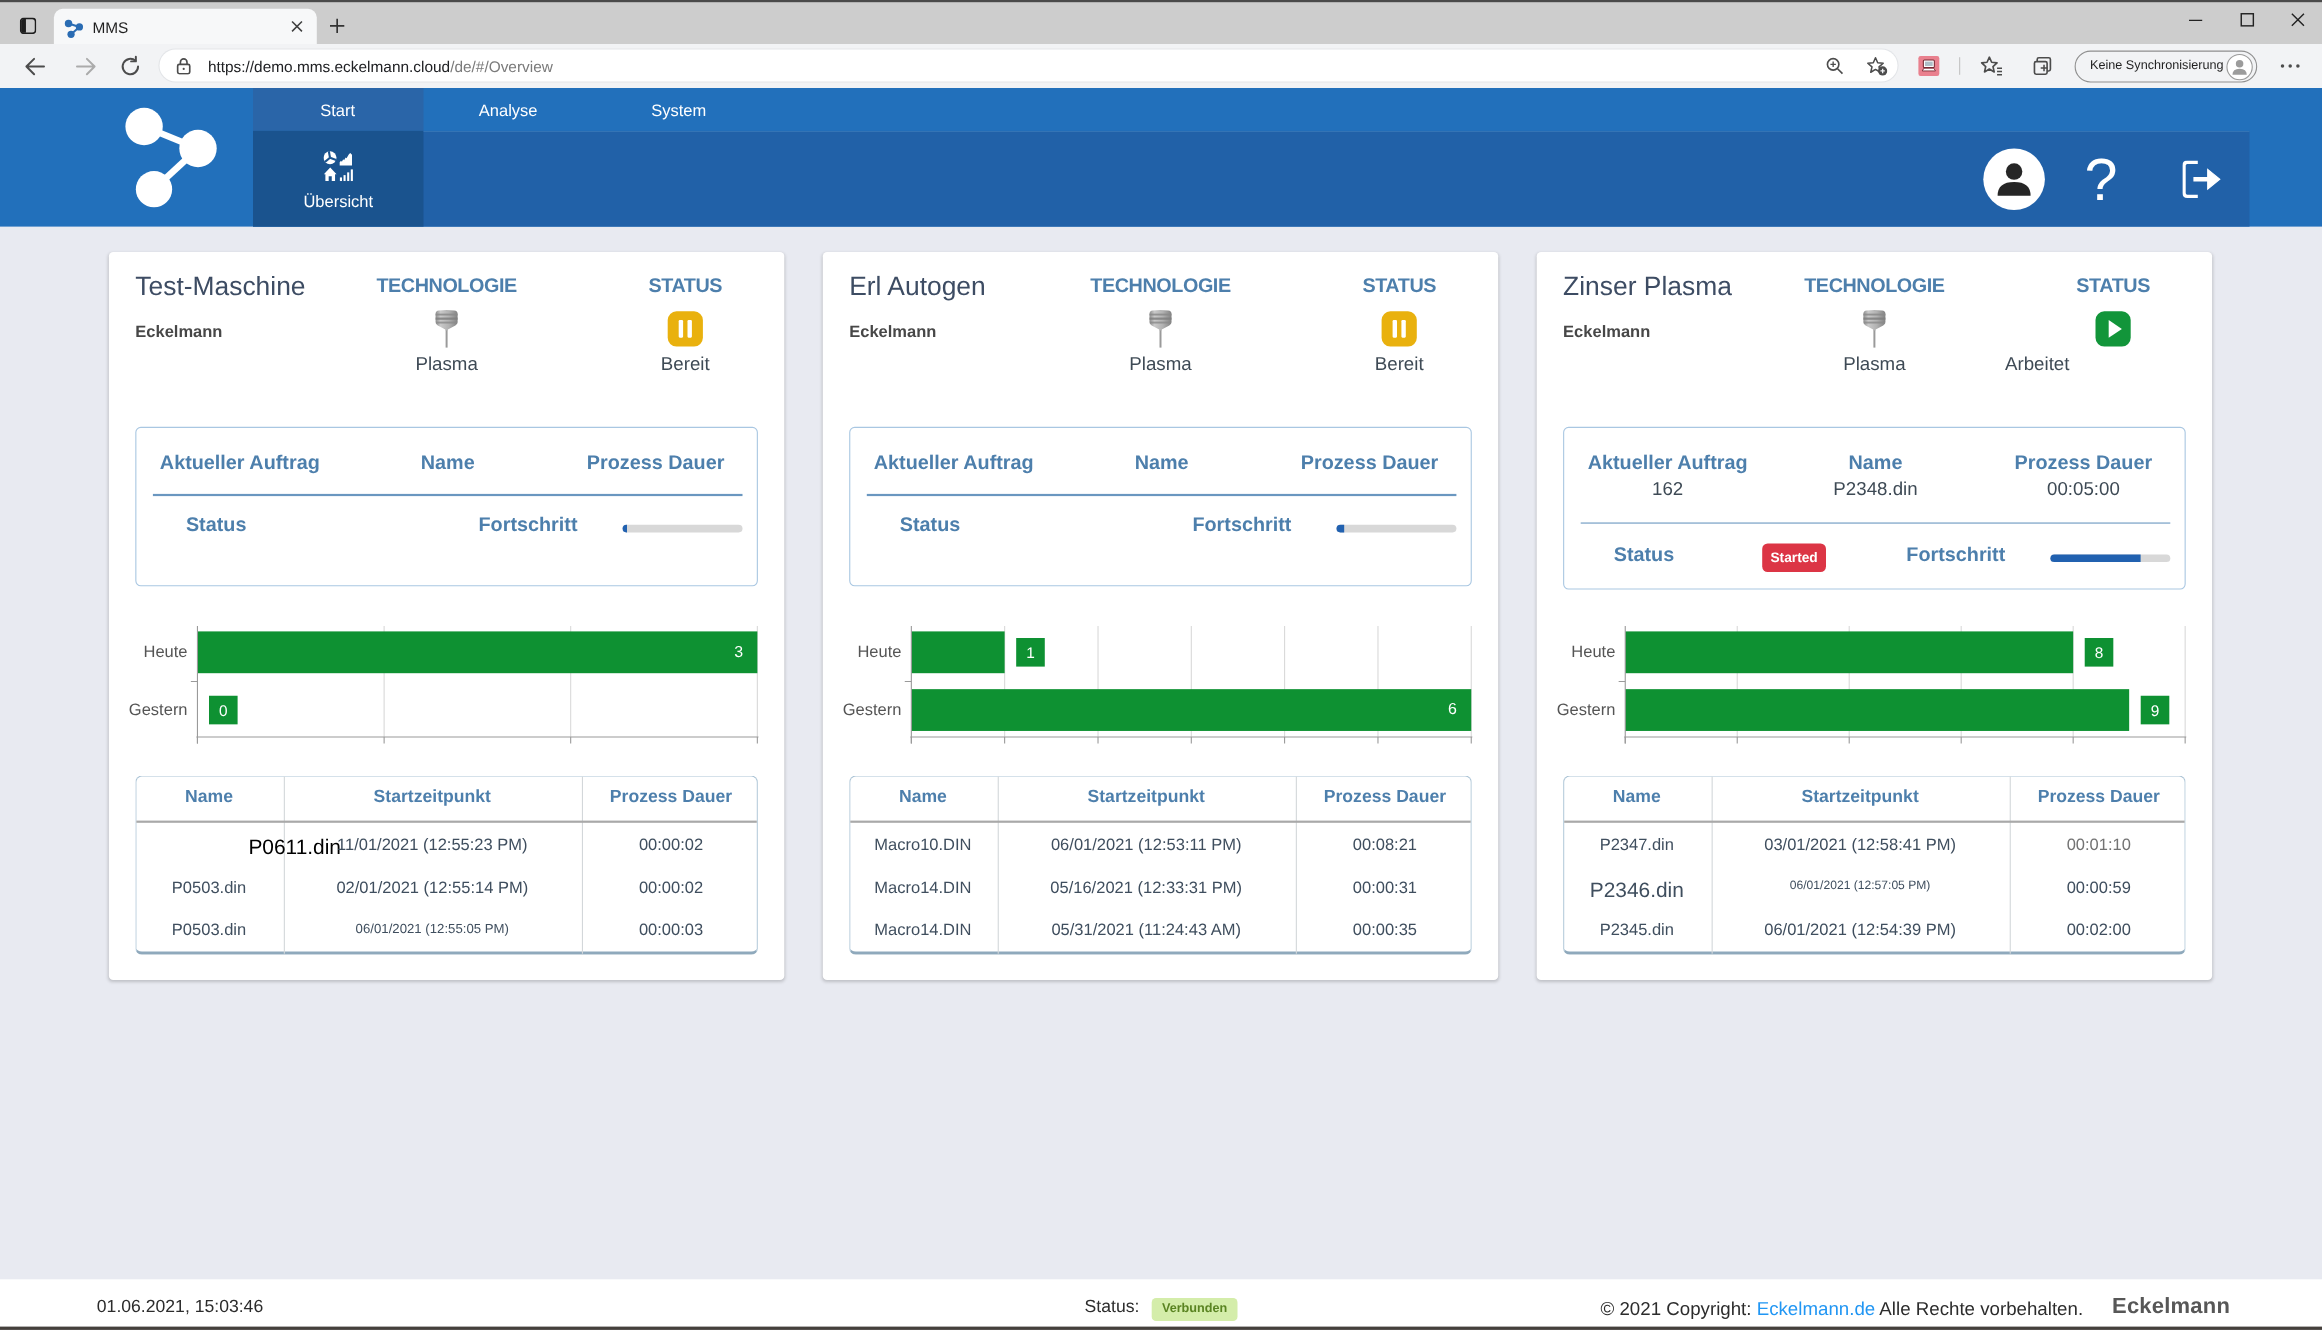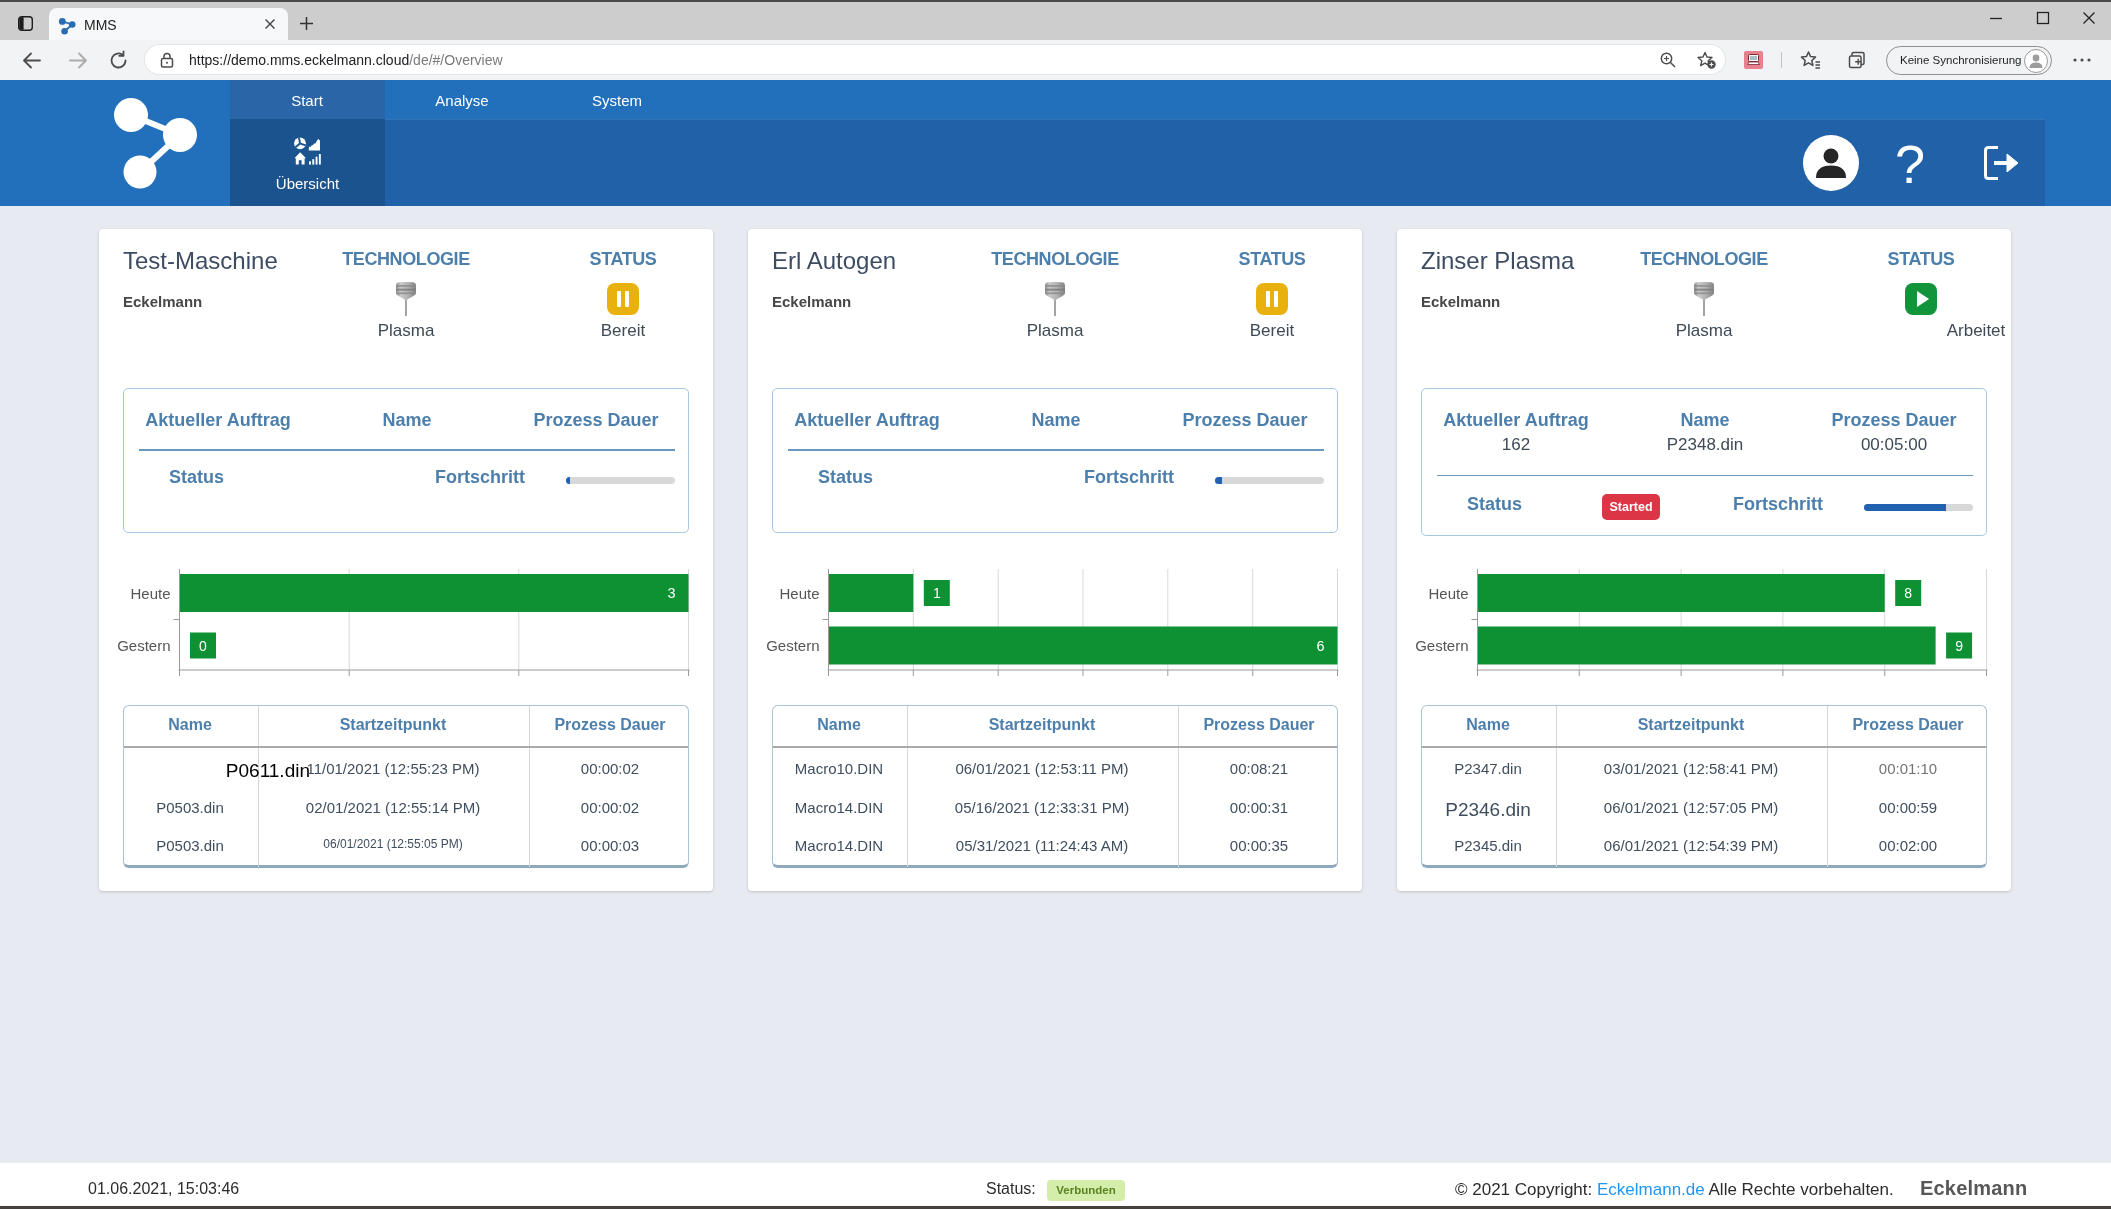--- a/index.html
+++ b/index.html
@@ -298,7 +298,7 @@
 <div style="position:absolute;left:1821px;top:249px;width:200px;text-align:center;font-size:18px;letter-spacing:-0.4px;font-weight:bold;color:#4d7fac">STATUS</div>
 <div style="position:absolute;left:1905px;top:283px;width:32px;height:32px;background:#12953a;border-radius:8px"></div>
 <div style="position:absolute;left:1917px;top:291px;width:0;height:0;border-left:12px solid #fff;border-top:8px solid transparent;border-bottom:8px solid transparent"></div>
-<div style="position:absolute;left:1876px;top:321px;width:200px;text-align:center;font-size:17px;color:#3e4a55">Arbeitet</div>
+<div style="position:absolute;left:1752px;top:321px;width:200px;text-align:center;font-size:17px;color:#3e4a55">Arbeitet</div>
 <div style="position:absolute;left:1421px;top:388px;width:566px;height:148px;border:1px solid #a9c7e2;border-radius:5px"></div>
 <div style="position:absolute;left:1396px;top:410px;width:240px;text-align:center;font-size:18px;font-weight:bold;color:#4d7fac">Aktueller Auftrag</div>
 <div style="position:absolute;left:1585px;top:410px;width:240px;text-align:center;font-size:18px;font-weight:bold;color:#4d7fac">Name</div>

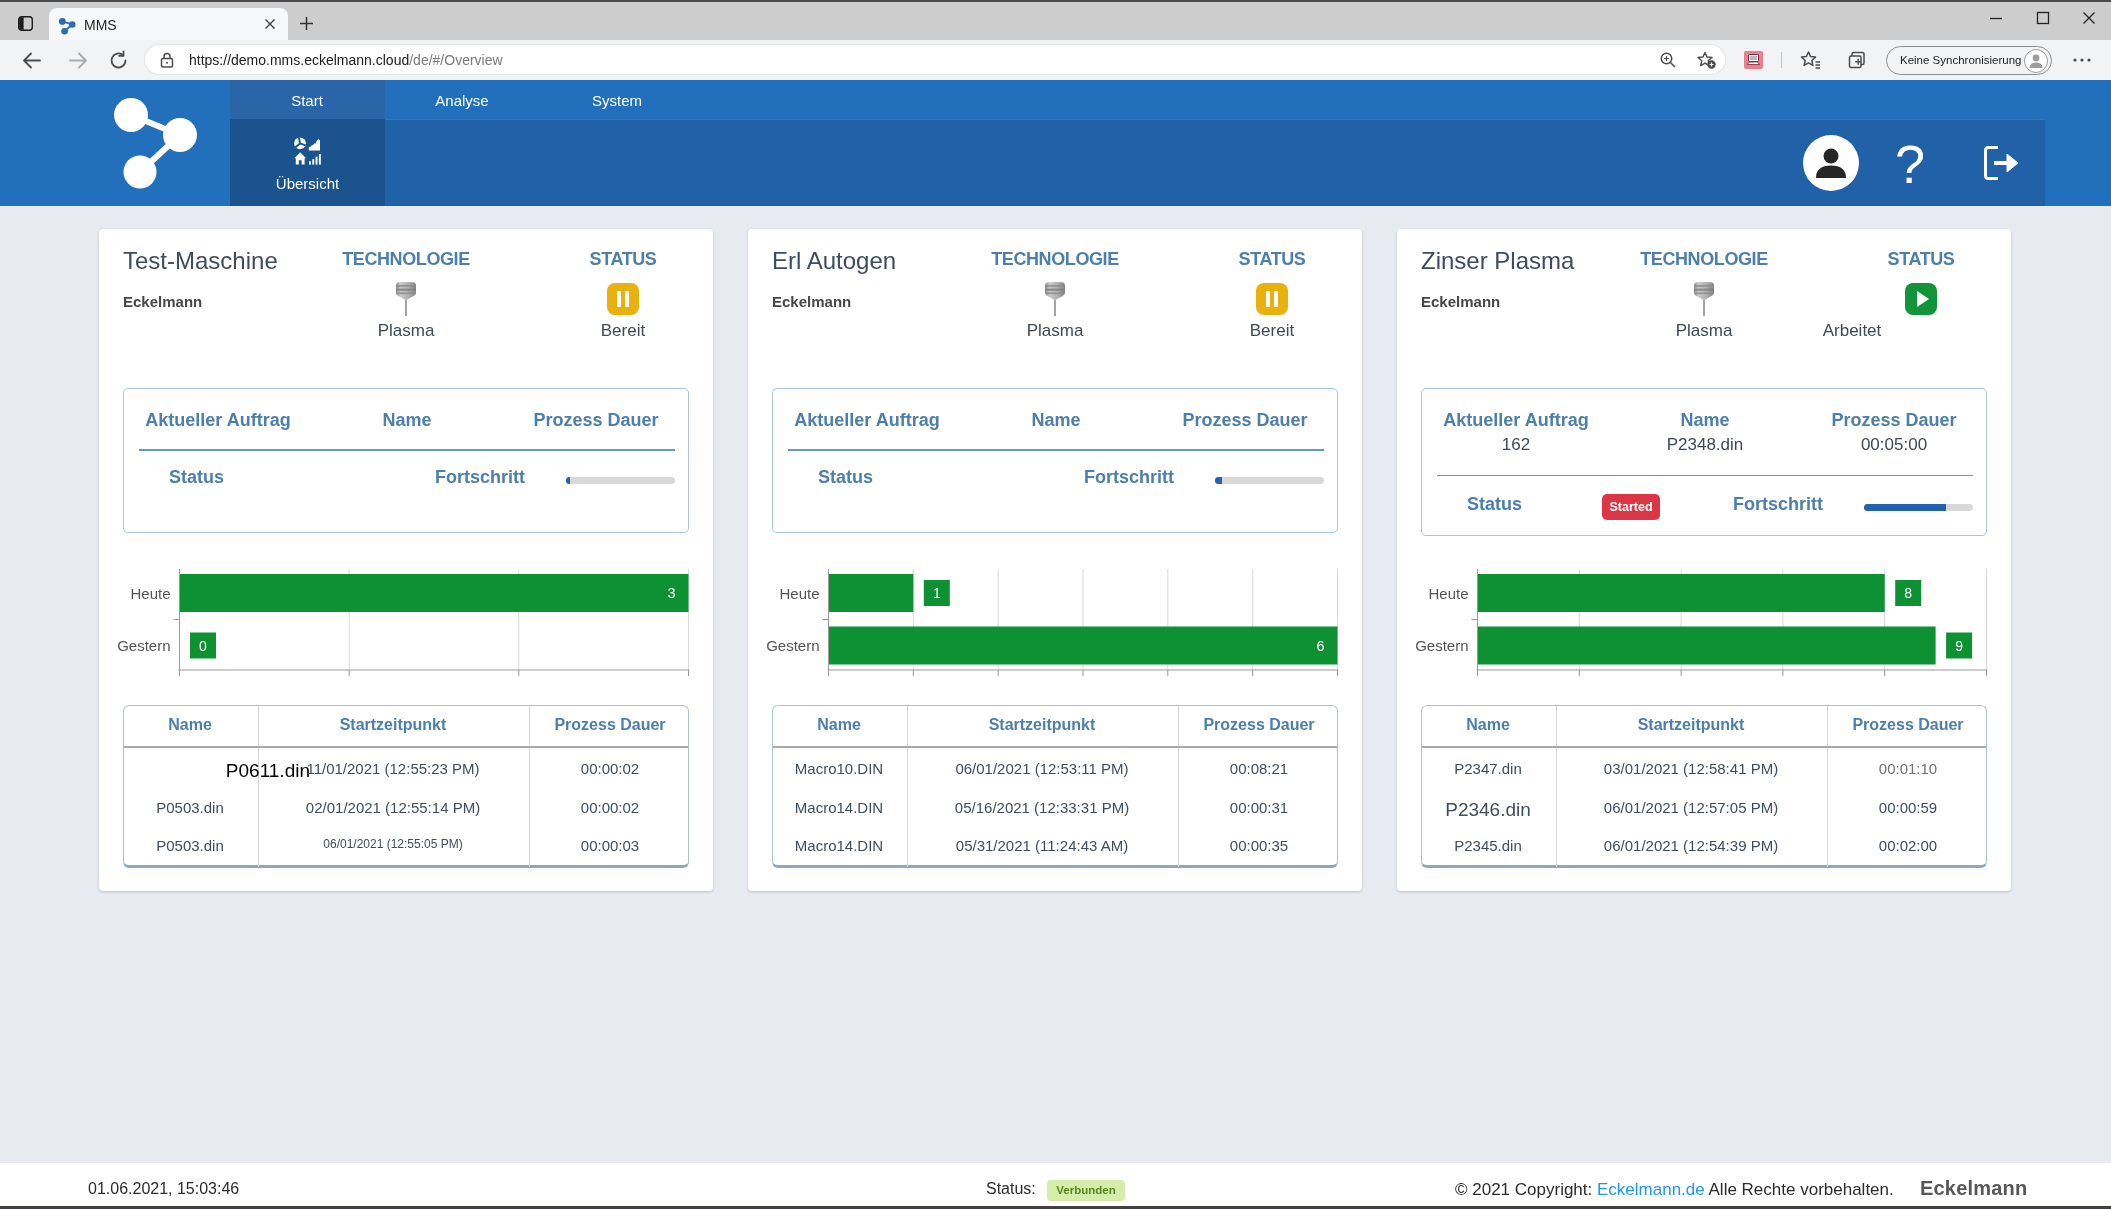--- a/index.html
+++ b/index.html
@@ -347,7 +347,7 @@
 <div style="position:absolute;left:1571px;top:760px;width:240px;text-align:center;font-size:15px;color:#3f4e5e">03/01/2021 (12:58:41 PM)</div>
 <div style="position:absolute;left:1788px;top:760px;width:240px;text-align:center;font-size:15px;color:#737373">00:01:10</div>
 <div style="position:absolute;left:1368px;top:799px;width:240px;text-align:center;font-size:19px;color:#3f4e5e">P2346.din</div>
-<div style="position:absolute;left:1571px;top:799px;width:240px;text-align:center;font-size:15px;color:#3f4e5e">06/01/2021 (12:57:05 PM)</div>
+<div style="position:absolute;left:1571px;top:799px;width:240px;text-align:center;font-size:11px;color:#3f4e5e">06/01/2021 (12:57:05 PM)</div>
 <div style="position:absolute;left:1788px;top:799px;width:240px;text-align:center;font-size:15px;color:#3f4e5e">00:00:59</div>
 <div style="position:absolute;left:1368px;top:837px;width:240px;text-align:center;font-size:15px;color:#3f4e5e">P2345.din</div>
 <div style="position:absolute;left:1571px;top:837px;width:240px;text-align:center;font-size:15px;color:#3f4e5e">06/01/2021 (12:54:39 PM)</div>

